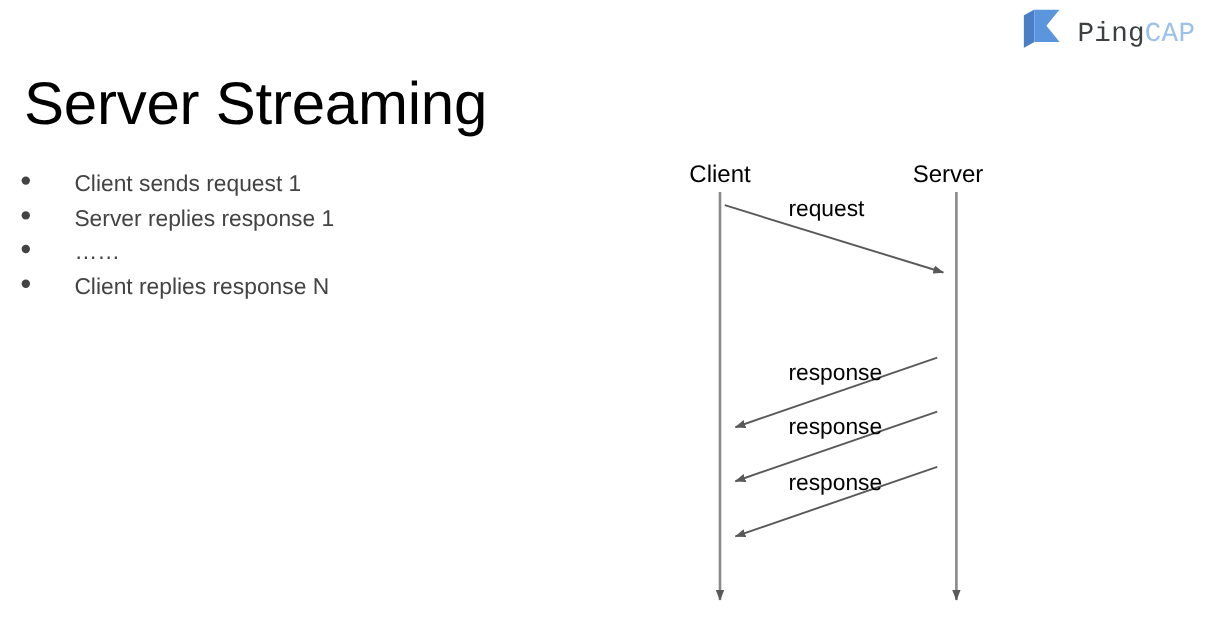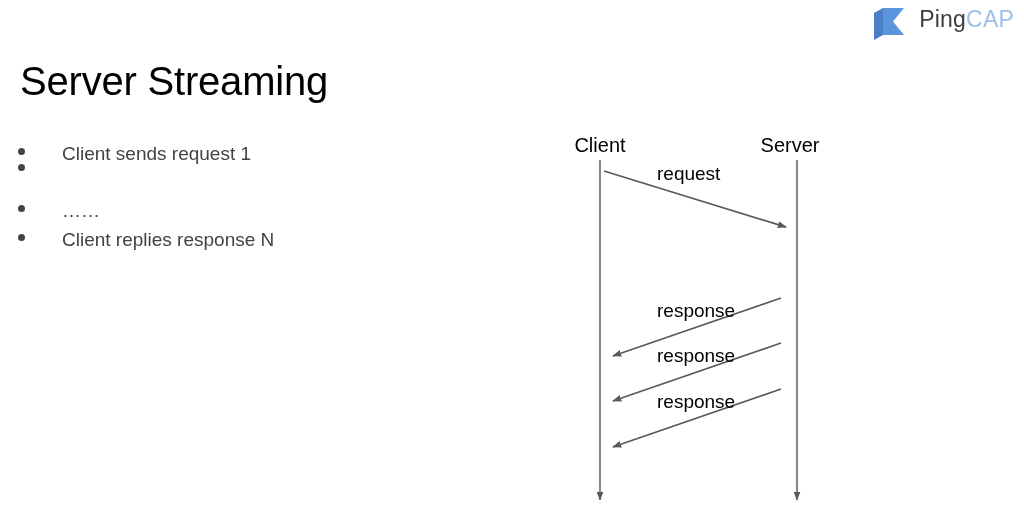--- a/index.html
+++ b/index.html
@@ -20,10 +20,11 @@
   #brand {
     position: absolute;
     top: 8px;
-    right: 10px;
+    right: 28px;
     display: flex;
-    align-items: flex-start;
+    align-items: flex-end;
     gap: 9px;
+    font-family: Liberation Mono, monospace;
   }
   #brand-mark {
     display: block;

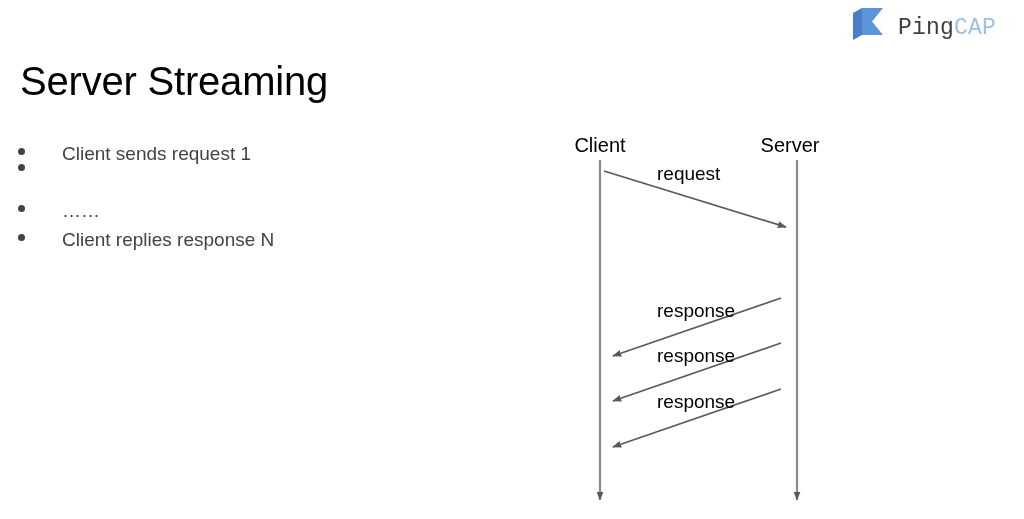--- a/index.html
+++ b/index.html
@@ -45,7 +45,7 @@
     position: absolute;
     left: 20px;
     top: 58px;
-    font-size: 40px;
+    font-size: 50px;
     font-weight: 400;
     color: #000000;
     letter-spacing: -0.2px;

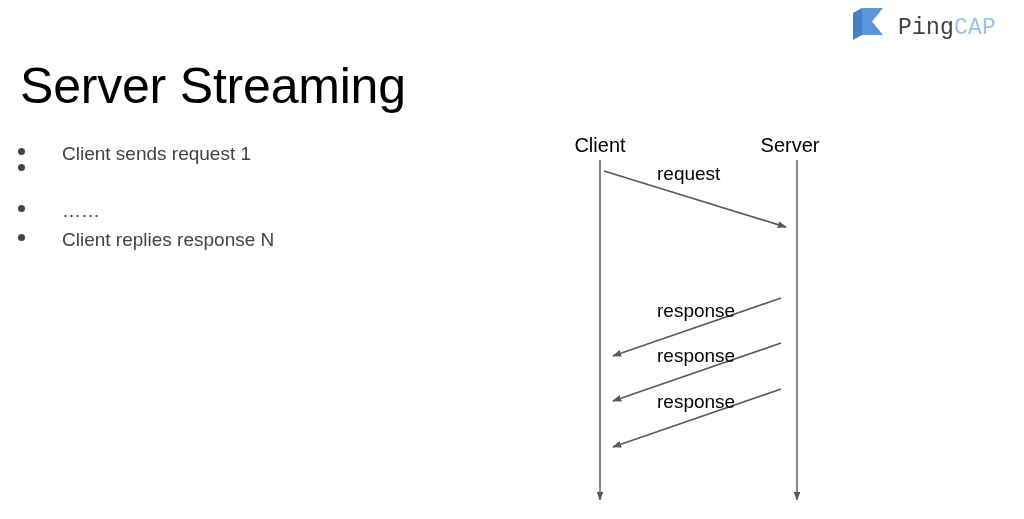--- a/index.html
+++ b/index.html
@@ -125,6 +125,7 @@
   </li>
   <li>
     <span class="bullet-dot"></span>
+    <span class="bullet-label">Server replies response 1</span>
   </li>
   <li>
     <span class="bullet-dot"></span>

